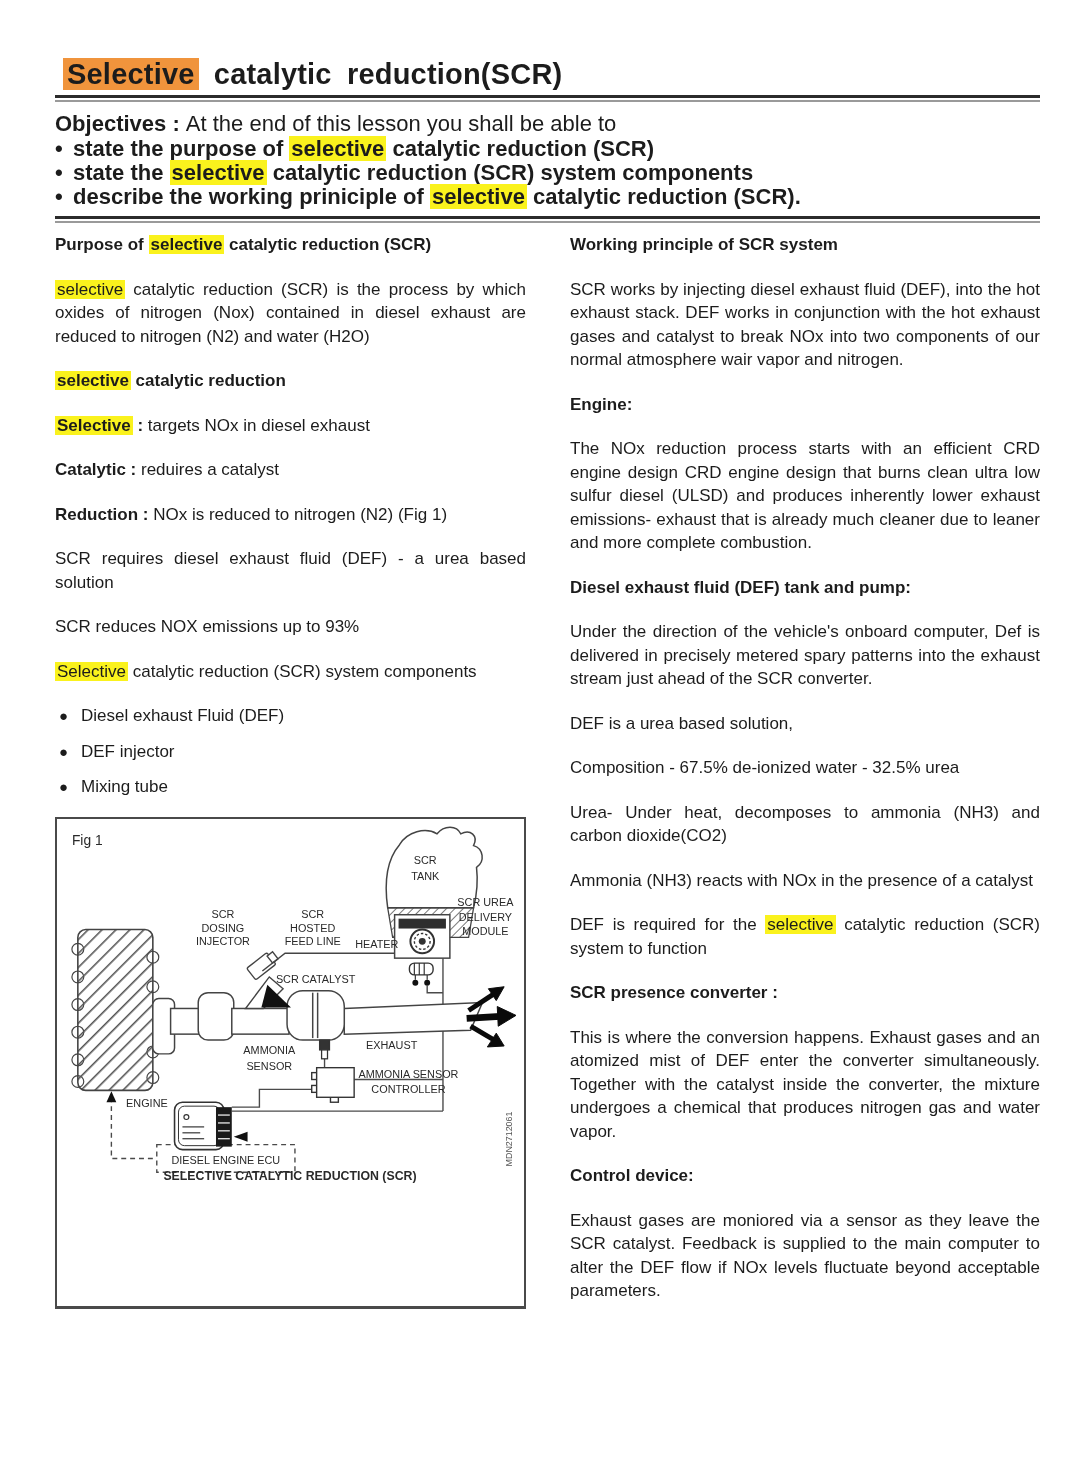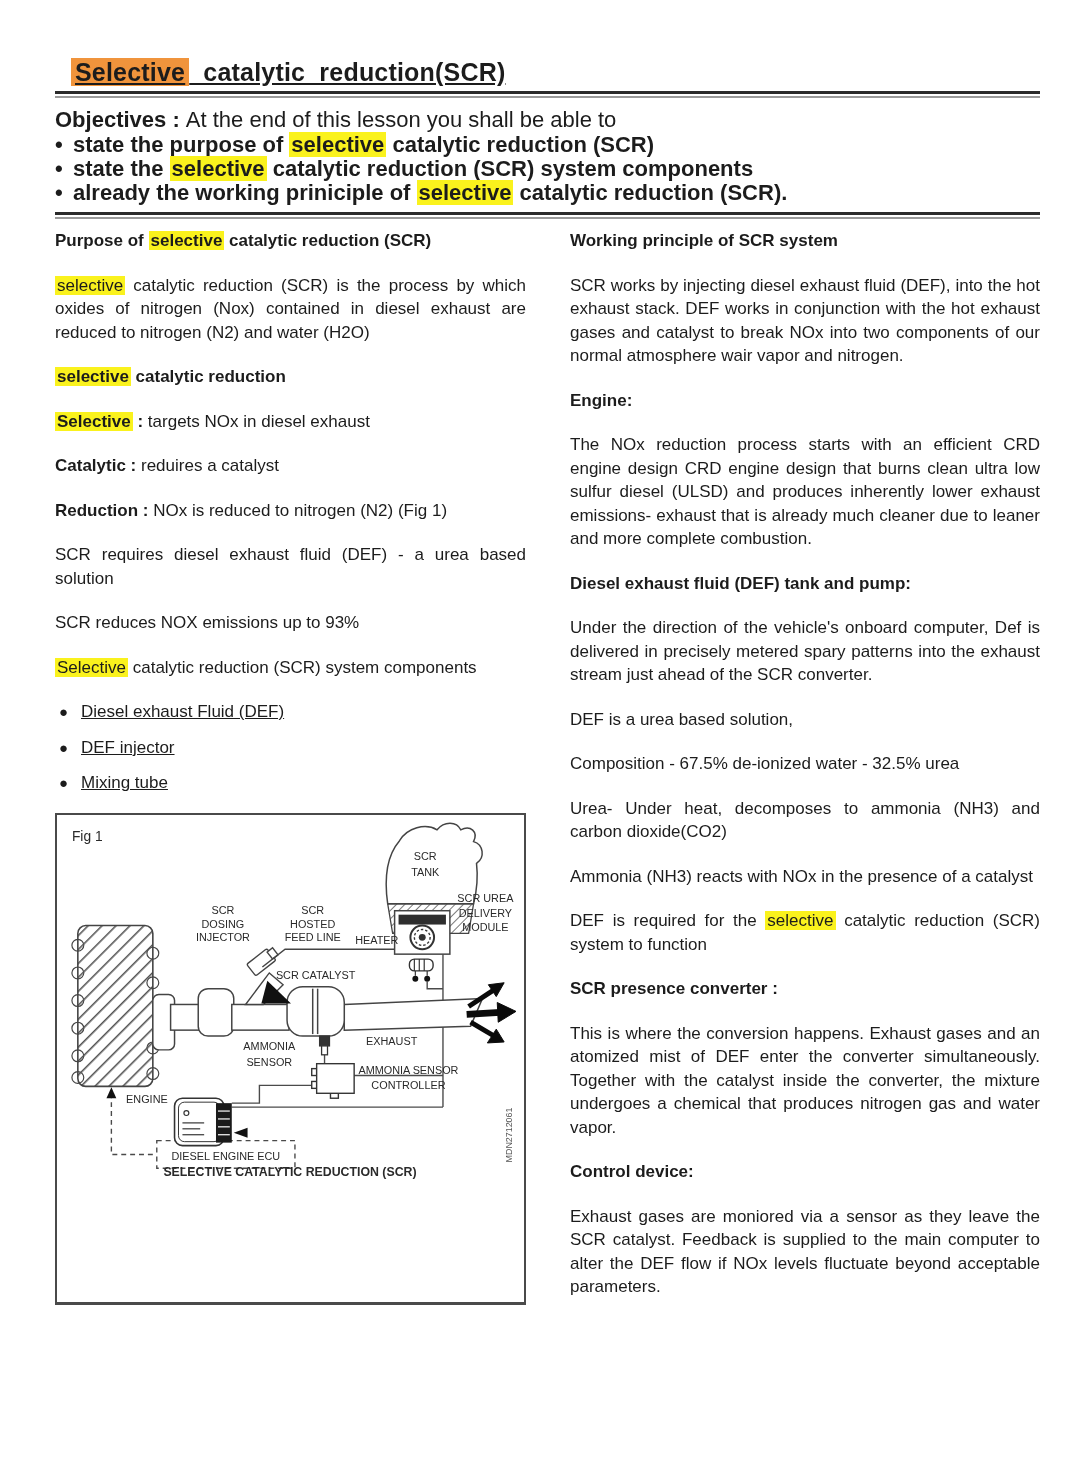--- a/index.html
+++ b/index.html
@@ -15,7 +15,7 @@
   .hl-o{background:#f0943c;padding:0 4px;}
   mark{color:inherit;}
   h1.page-title{
-    font-size:25px;font-weight:bold;margin:0 0 4px 16px;word-spacing:7px;letter-spacing:.2px;text-decoration:underline;
+    font-size:29px;font-weight:bold;margin:0 0 4px 8px;word-spacing:7px;letter-spacing:.2px;
   }
   .rule{
     border-top:3px solid #2b2b2b;

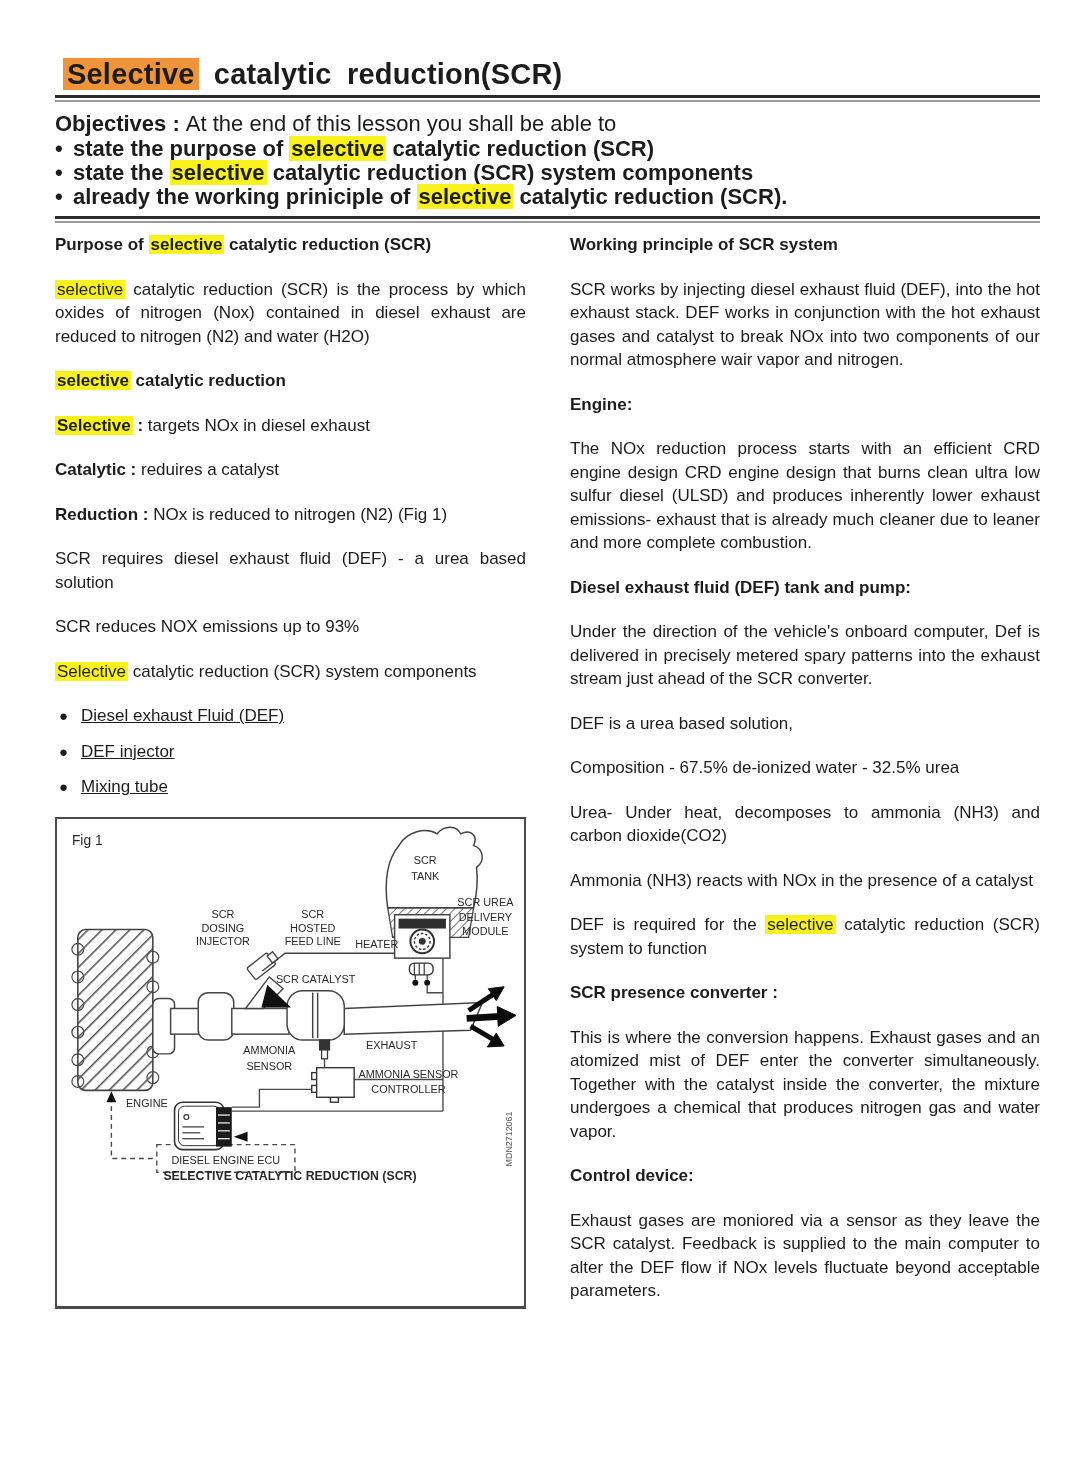--- a/index.html
+++ b/index.html
@@ -57,7 +57,7 @@
     <div class="obj-intro-line"><b>Objectives : </b><span>At the end of this lesson you shall be able to</span></div>
     <div class="obj-bullet"><span class="dot">•</span><span>state the purpose of </span><mark class="hl-y">selective</mark><span> catalytic reduction (SCR)</span></div>
     <div class="obj-bullet"><span class="dot">•</span><span>state the </span><mark class="hl-y">selective</mark><span> catalytic reduction (SCR) system components</span></div>
-    <div class="obj-bullet"><span class="dot">•</span><span>already the working priniciple of </span><mark class="hl-y">selective</mark><span> catalytic reduction (SCR).</span></div>
+    <div class="obj-bullet"><span class="dot">•</span><span>describe the working priniciple of </span><mark class="hl-y">selective</mark><span> catalytic reduction (SCR).</span></div>
   </div>
   <div class="rule"></div>
 </header>

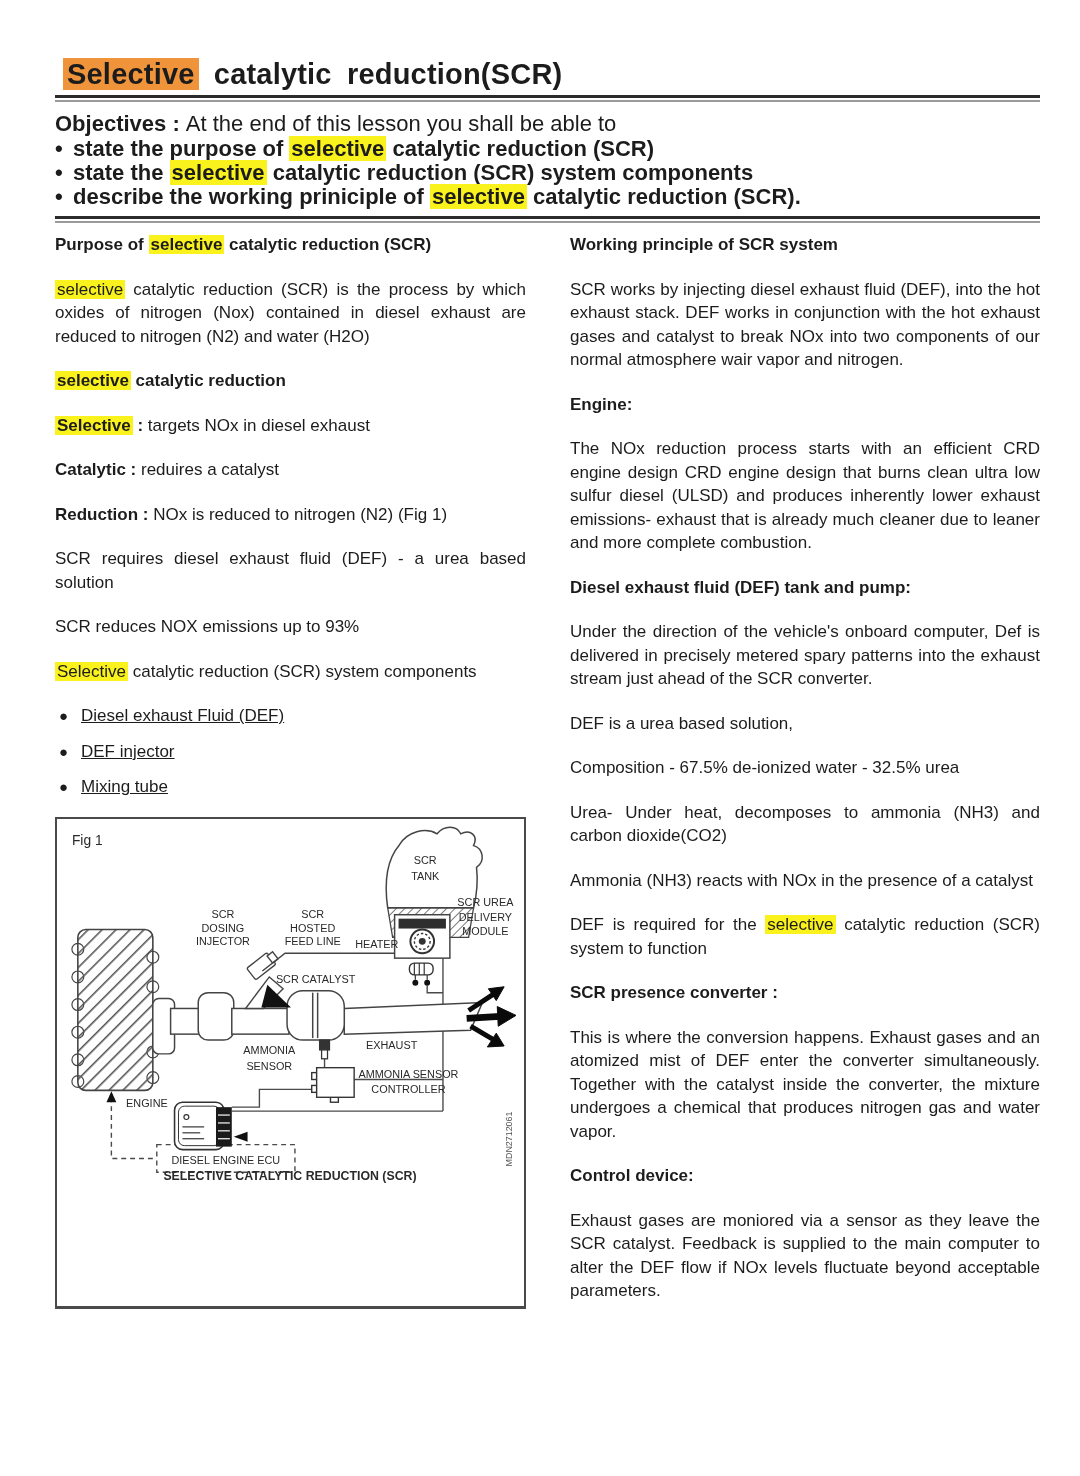--- a/index.html
+++ b/index.html
@@ -31,7 +31,7 @@
   .col p{margin:0 0 21px 0;text-align:justify;}
   .col p.noj{text-align:left;}
   .col h3{font-size:17px;font-weight:bold;margin:0 0 21px 0;}
-  .comp-list{list-style:none;margin:0 0 18px 0;padding:0;text-decoration:underline;}
+  .comp-list{list-style:none;margin:0 0 18px 0;padding:0;}
   .comp-list li{margin:0 0 12px 0;padding-left:4px;}
   .comp-list li .dot{display:inline-block;width:22px;font-size:15px;}
   .figure-box{

